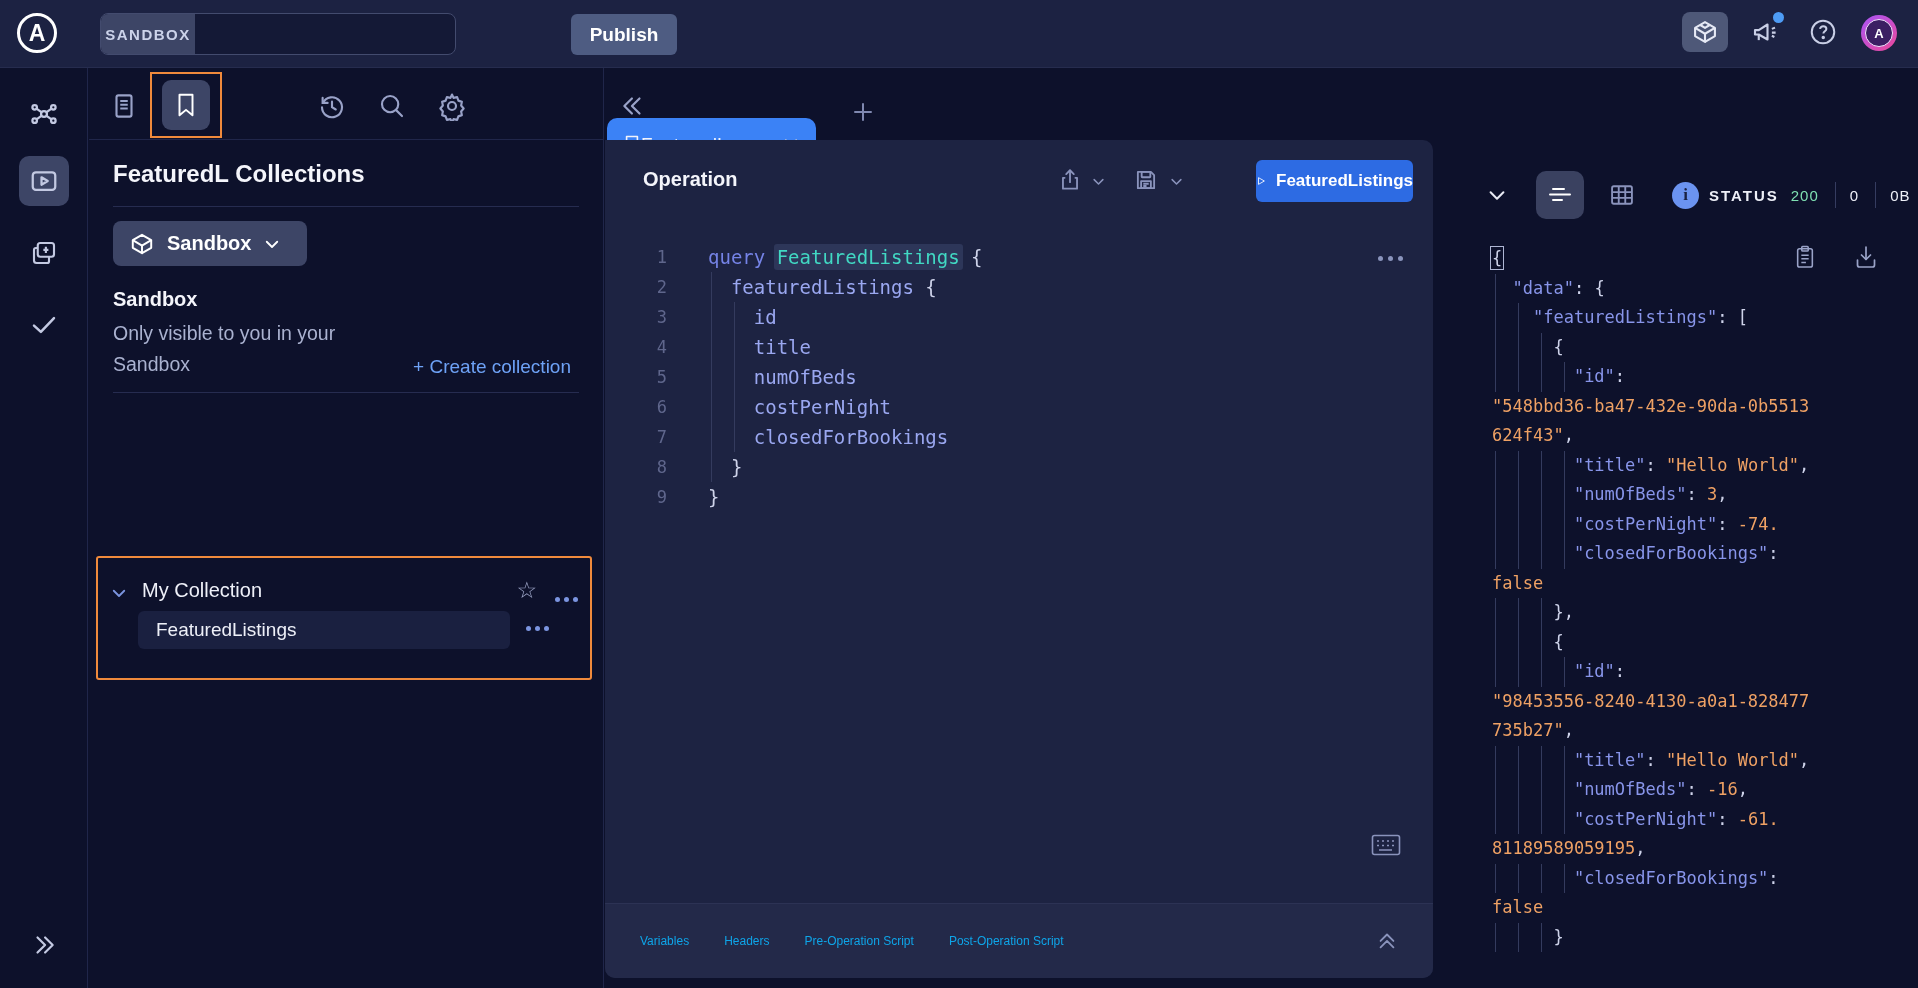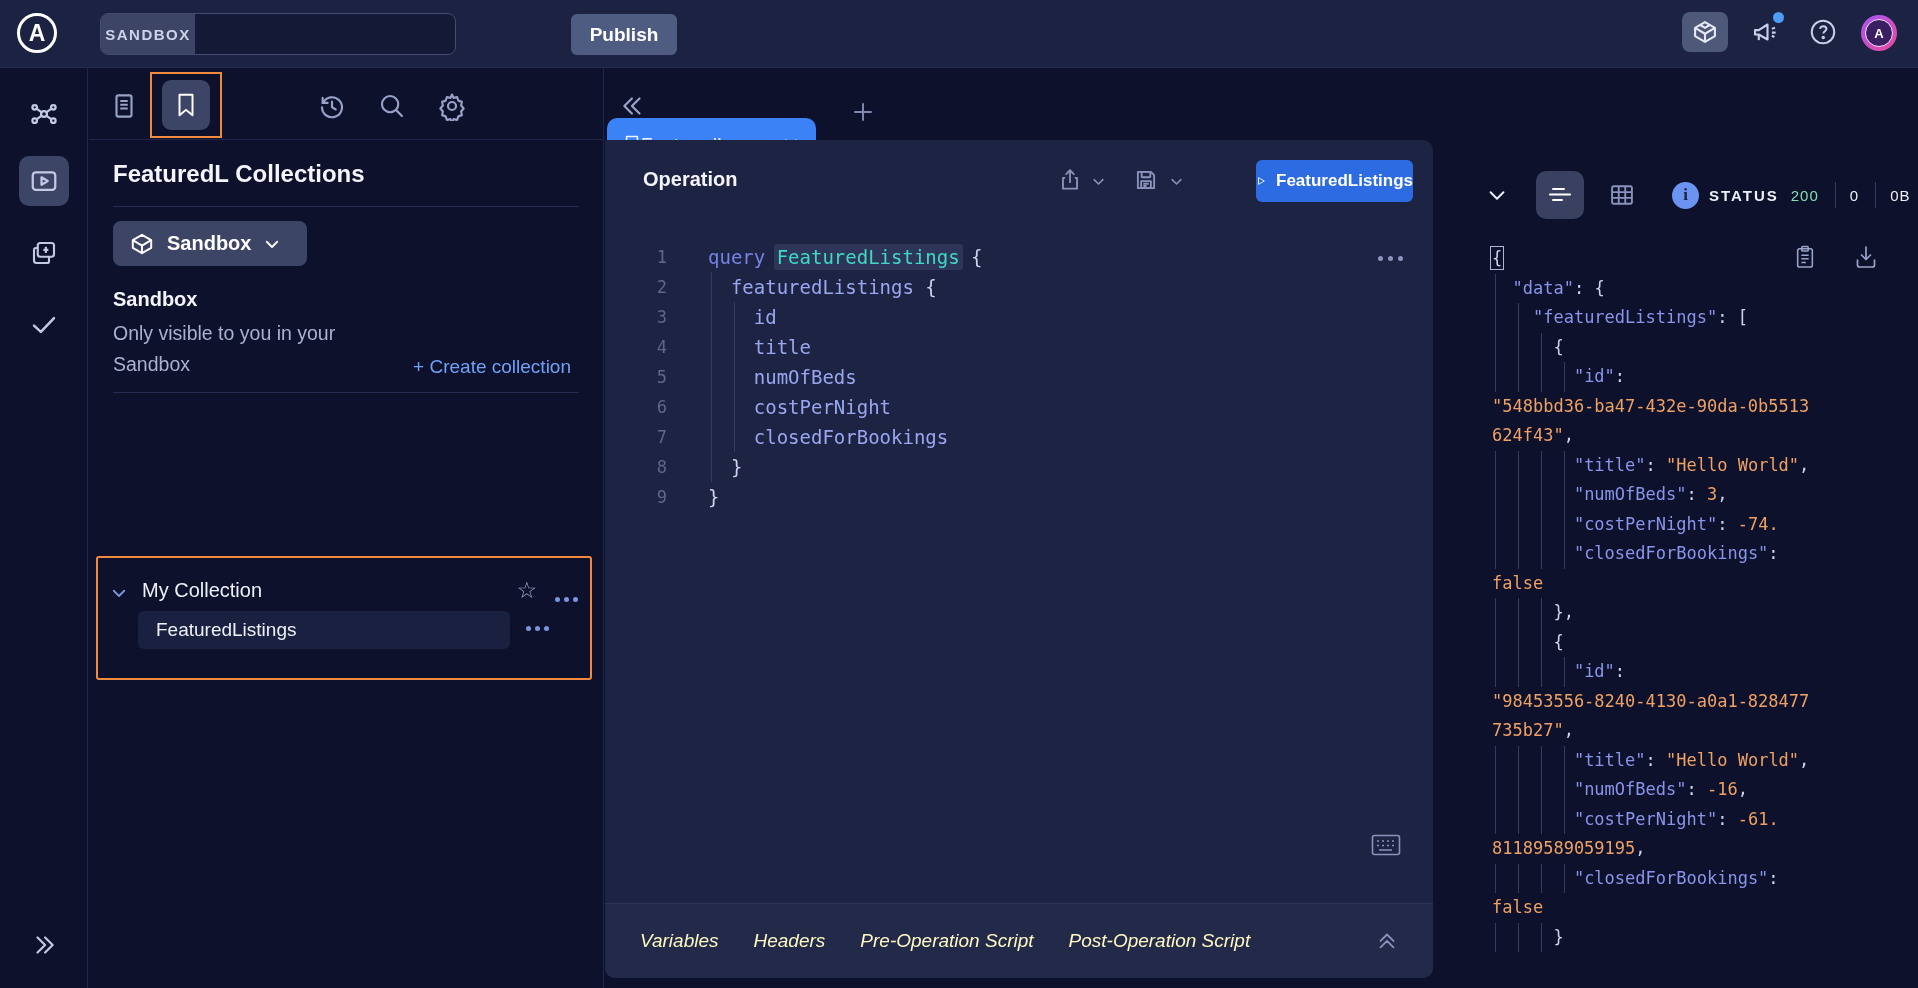--- a/index.html
+++ b/index.html
@@ -121,7 +121,7 @@
   
   .card-foot { position:absolute; left:0; top:763px; width:828px; height:75px; background:#232949;
     border-top:1px solid #2c3254; border-radius:0 0 10px 10px; display:flex; align-items:center; }
-  .ftab { font-size:19px; color:#fef9c3; margin-left:35px; cursor:pointer; white-space:nowrap;font-style:italic; }
+  .ftab { font-size:12px; color:#0ea5e9; margin-left:35px; cursor:pointer; white-space:nowrap; }
   .ftab:first-child { margin-left:35px; }
   .foot-collapse { position:absolute; right:35px; top:24px; color:#8a93bc; cursor:pointer; }
 

